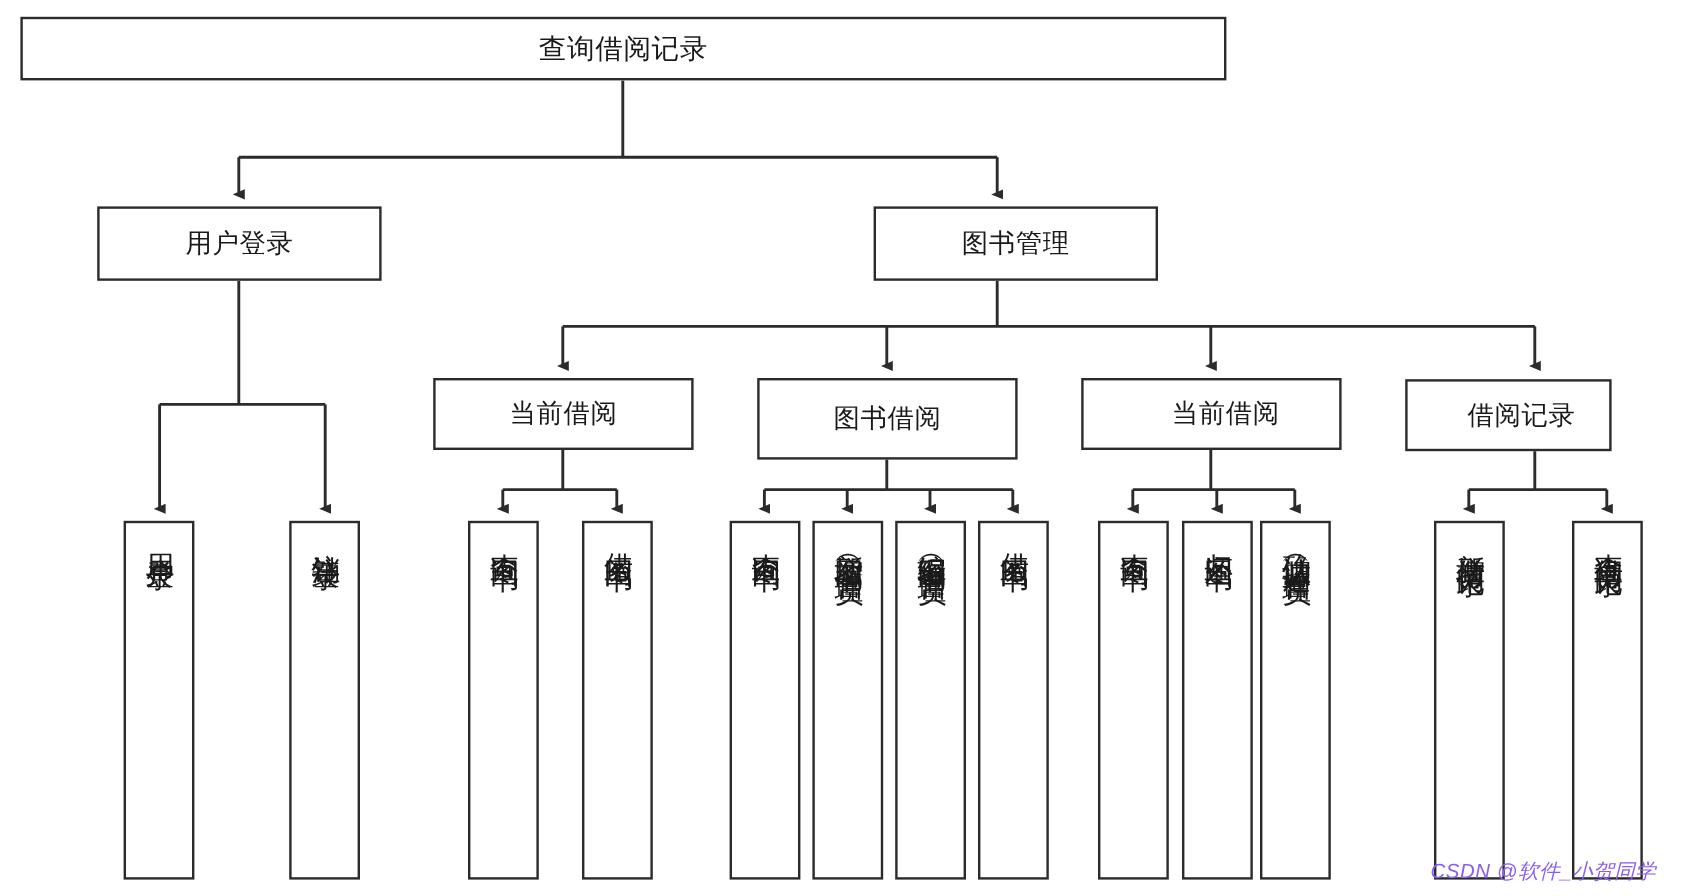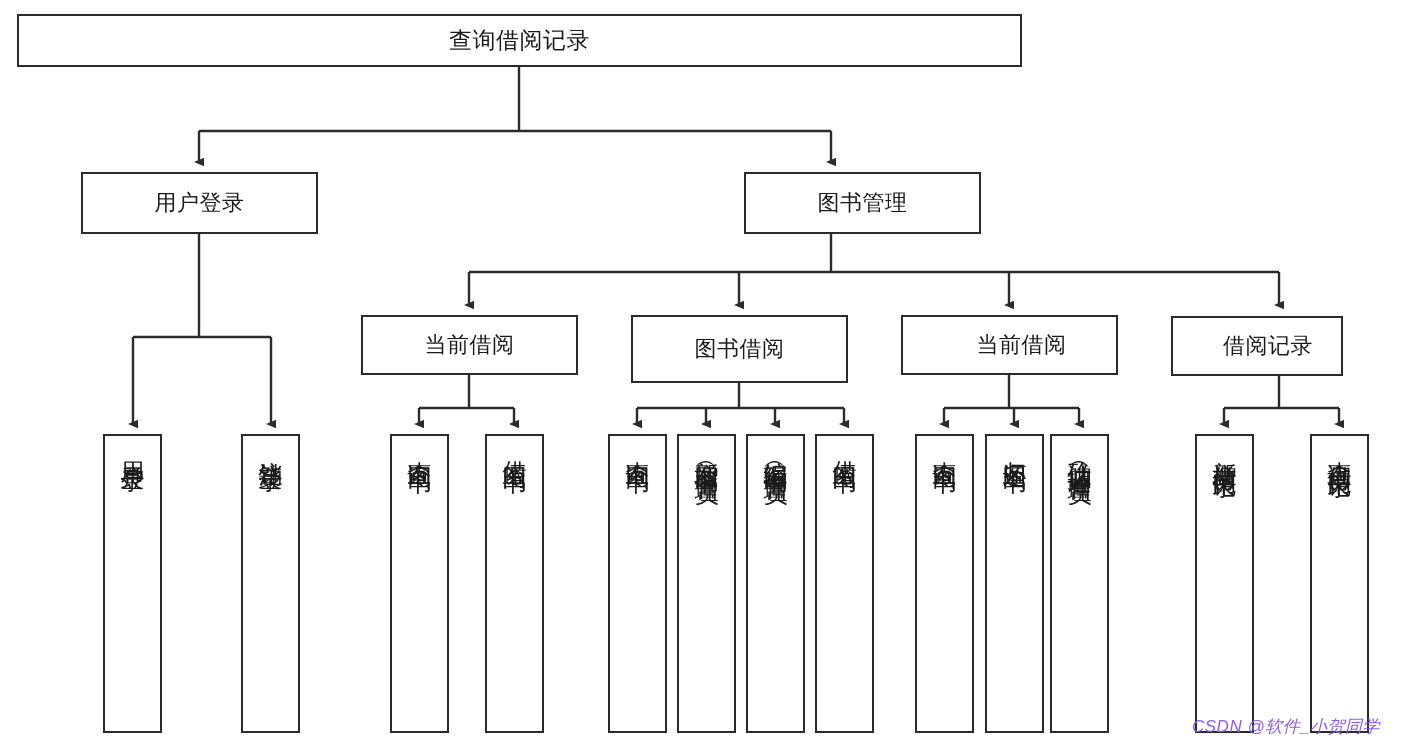--- a/index.html
+++ b/index.html
@@ -132,7 +132,7 @@
     <span class="lbl">用户登录</span>
   </div>
 
-  <div class="node horiz" style="left:744px; top:172px; width:237px; height:62px;">
+  <div class="node horiz" style="left:728px; top:172px; width:237px; height:62px;">
     <span class="lbl">图书管理</span>
   </div>
 

